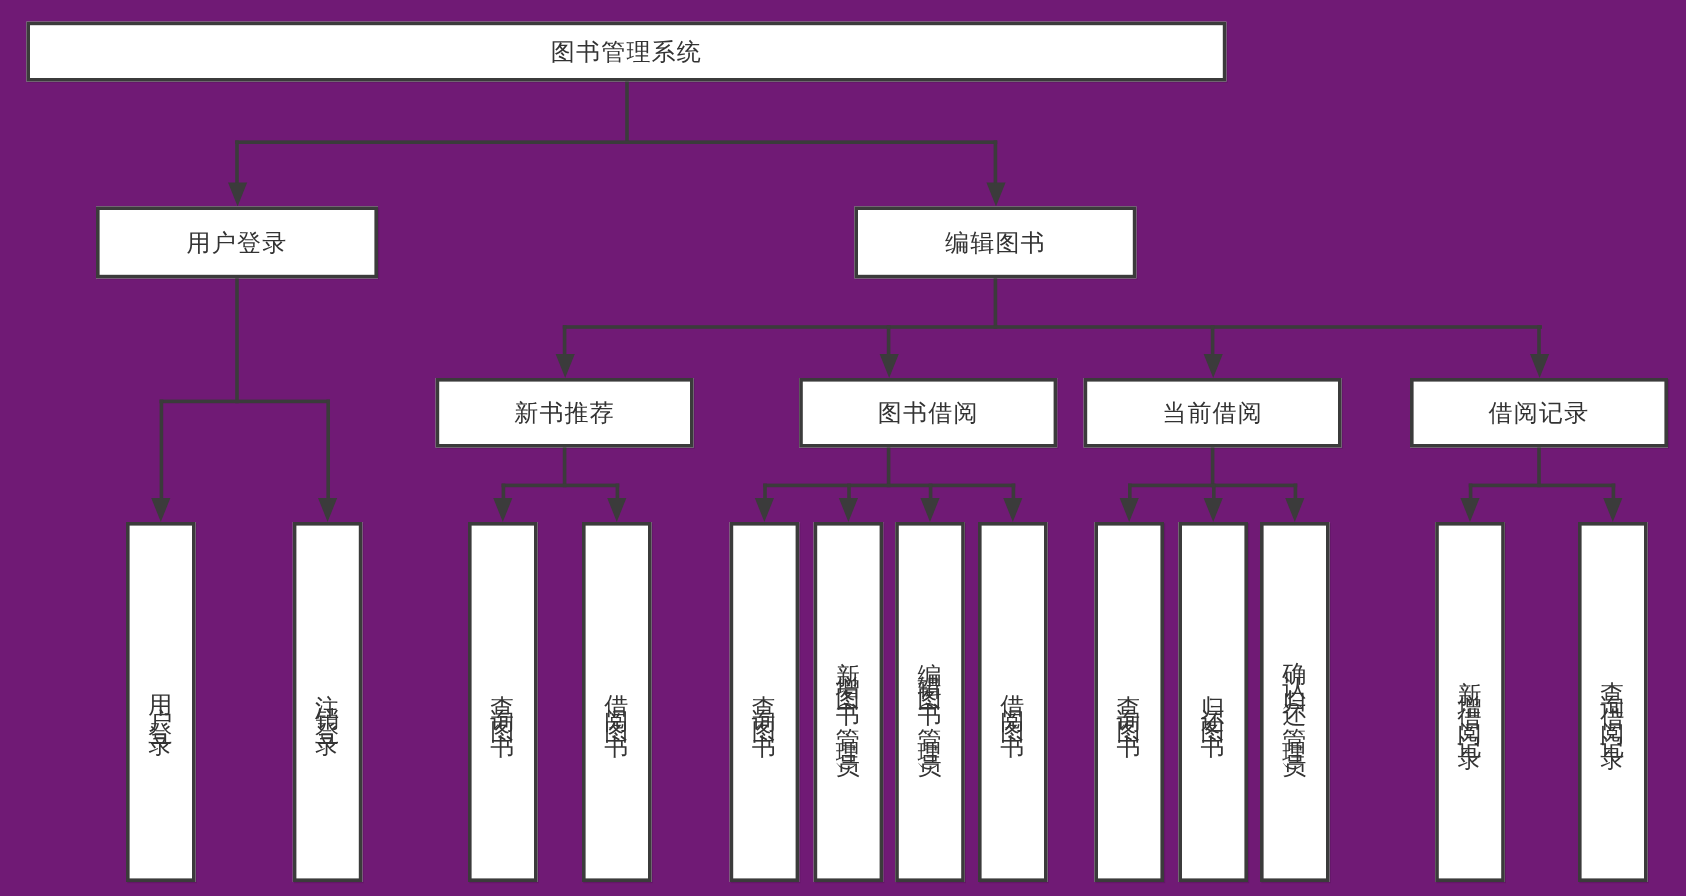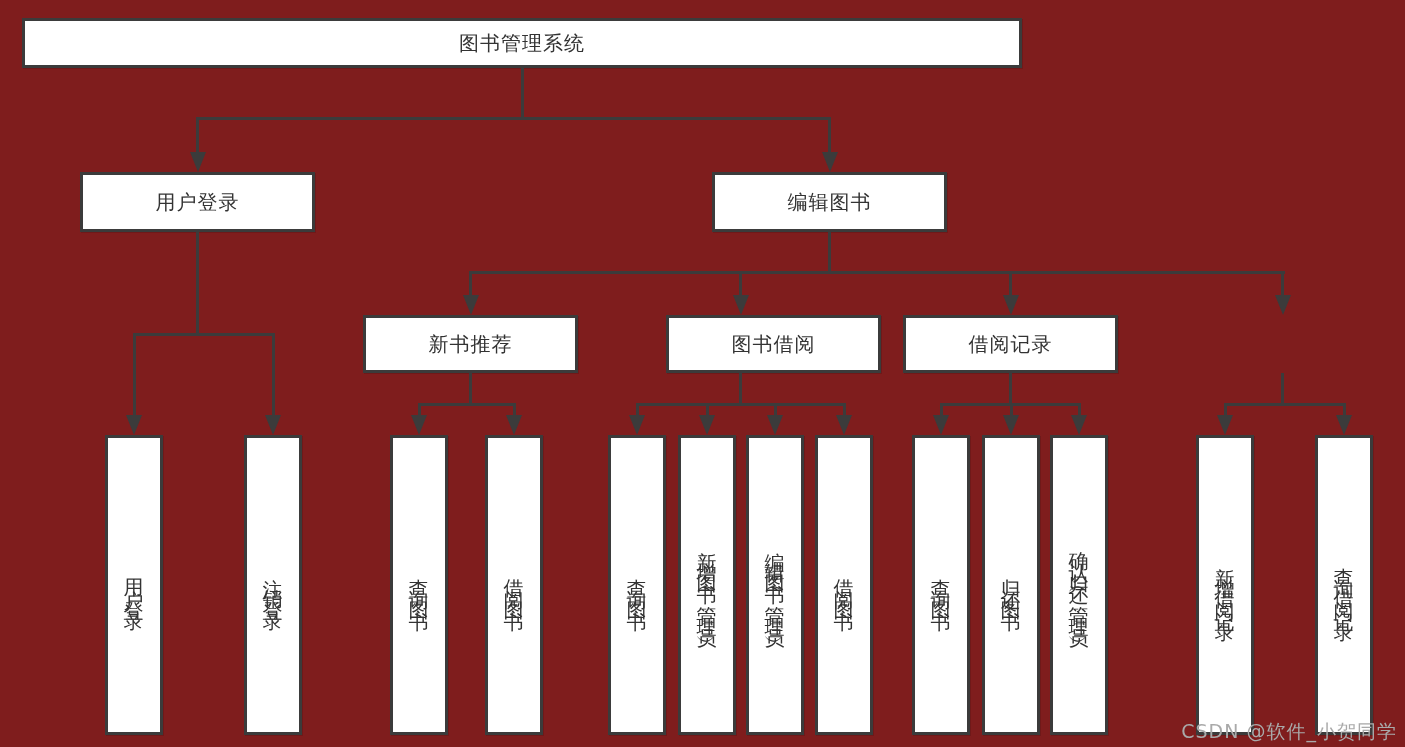--- a/index.html
+++ b/index.html
@@ -6,7 +6,7 @@
   .canvas{
     position:relative;
     width:1405px;height:747px;
-    background:#7f1d1d;
+    background:#701a75;
     font-family:"DejaVu Sans","Liberation Sans",sans-serif;
     overflow:hidden;
   }

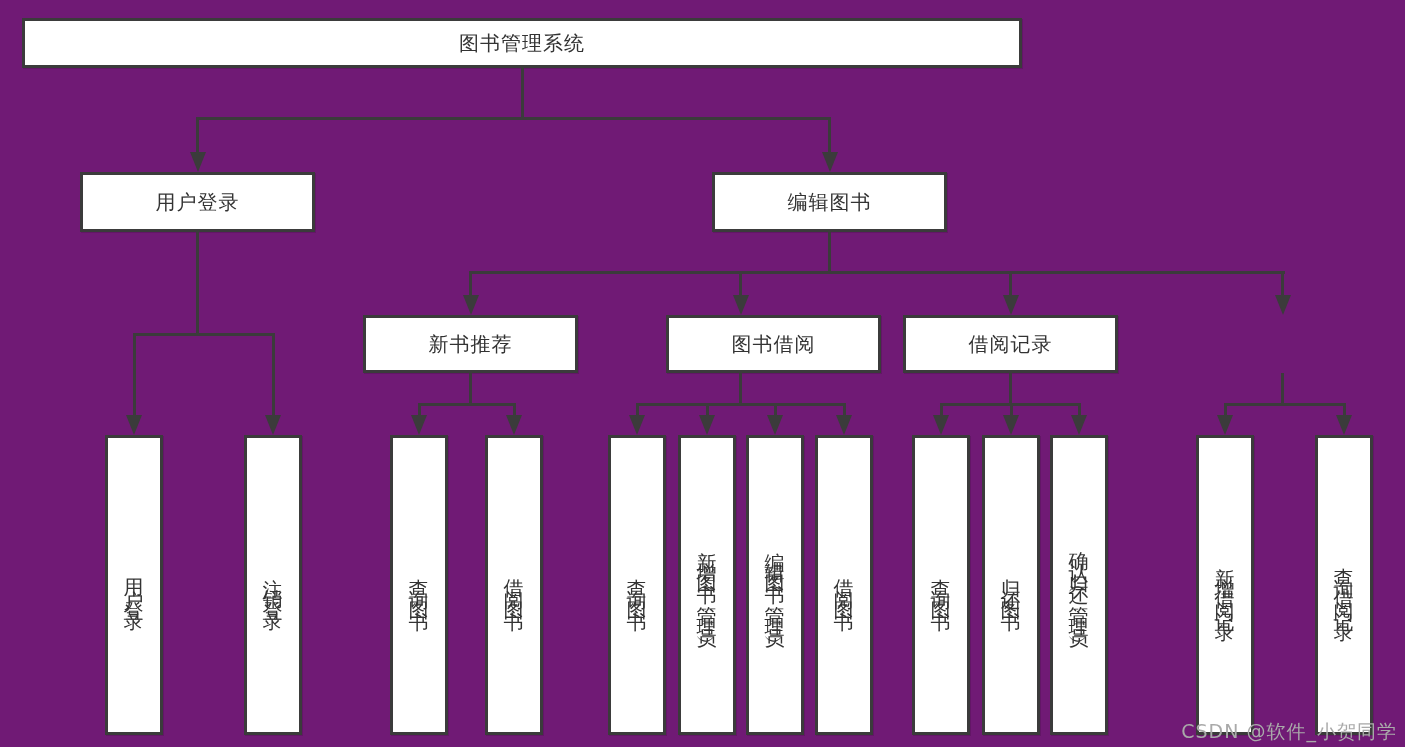--- a/index.html
+++ b/index.html
@@ -98,7 +98,7 @@
     <span>图书借阅</span>
   </div>
   <div class="box l3" style="left:903px;">
-    <span>借阅记录</span>
+    <span>当前借阅</span>
   </div>
 
   <div class="vline" style="left:469px;top:373px;height:33px;"></div>

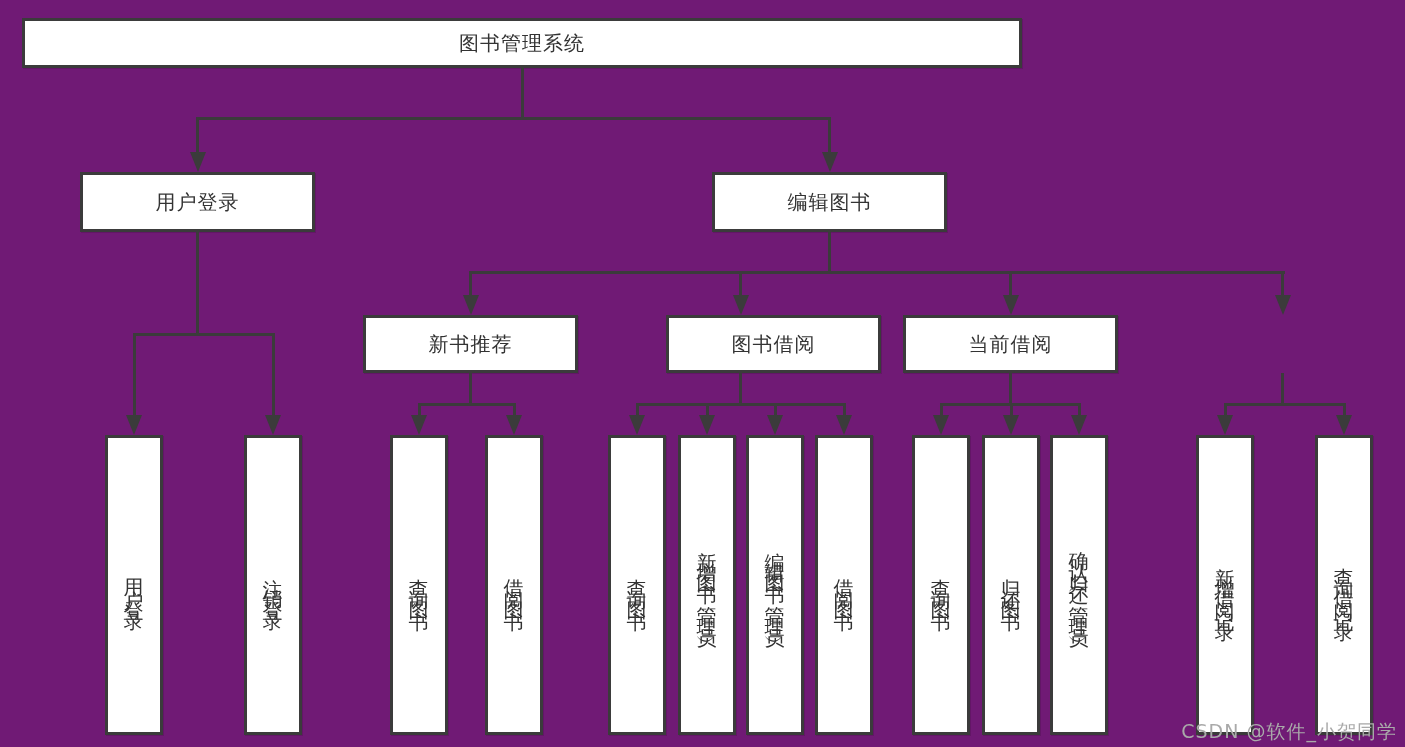--- a/index.html
+++ b/index.html
@@ -100,6 +100,9 @@
   <div class="box l3" style="left:903px;">
     <span>当前借阅</span>
   </div>
+  <div class="box l3" style="left:1175px;">
+    <span>借阅记录</span>
+  </div>
 
   <div class="vline" style="left:469px;top:373px;height:33px;"></div>
   <div class="hline" style="left:417.5px;top:403px;width:98px;"></div>

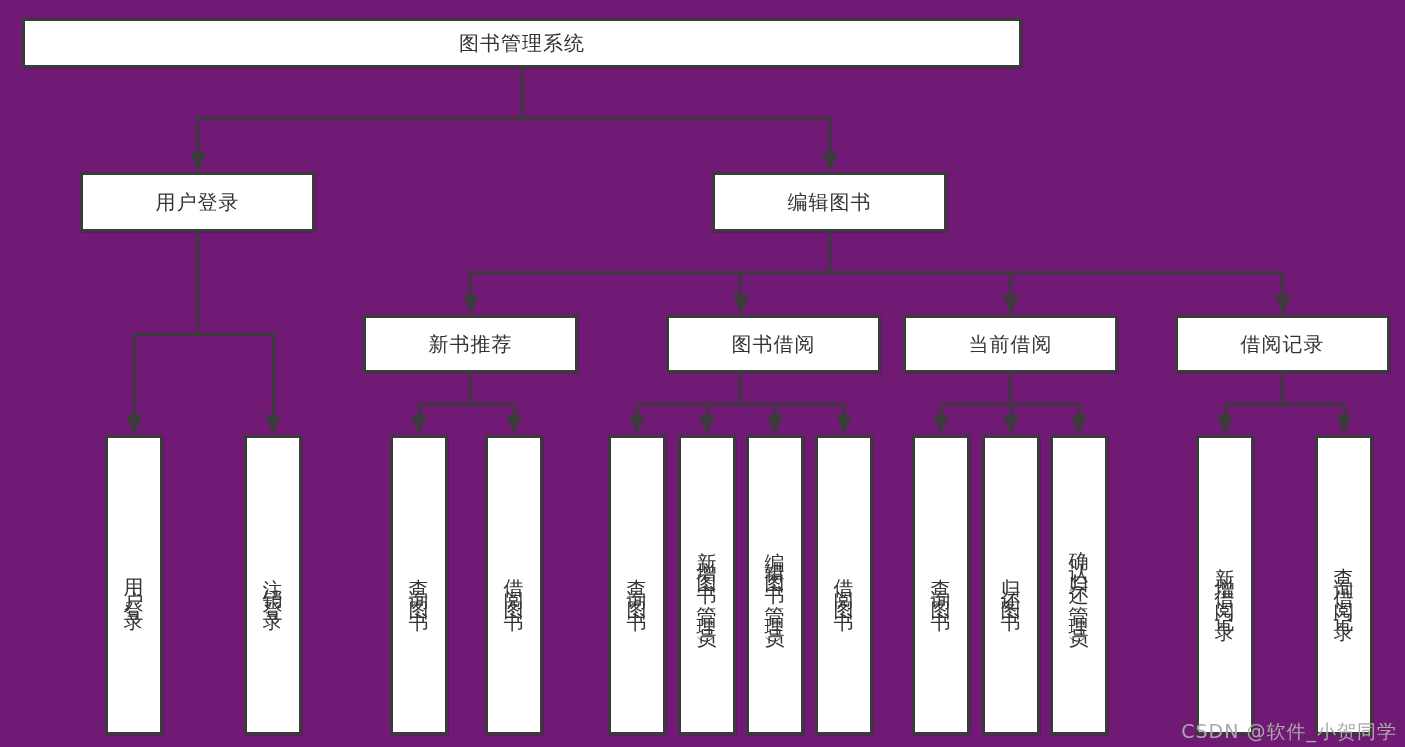--- a/index.html
+++ b/index.html
@@ -182,7 +182,6 @@
     <span class="vtext">查询借阅记录</span>
   </div>
 
-  <div class="watermark">CSDN @软件_小贺同学</div>
 
 </div>
 

